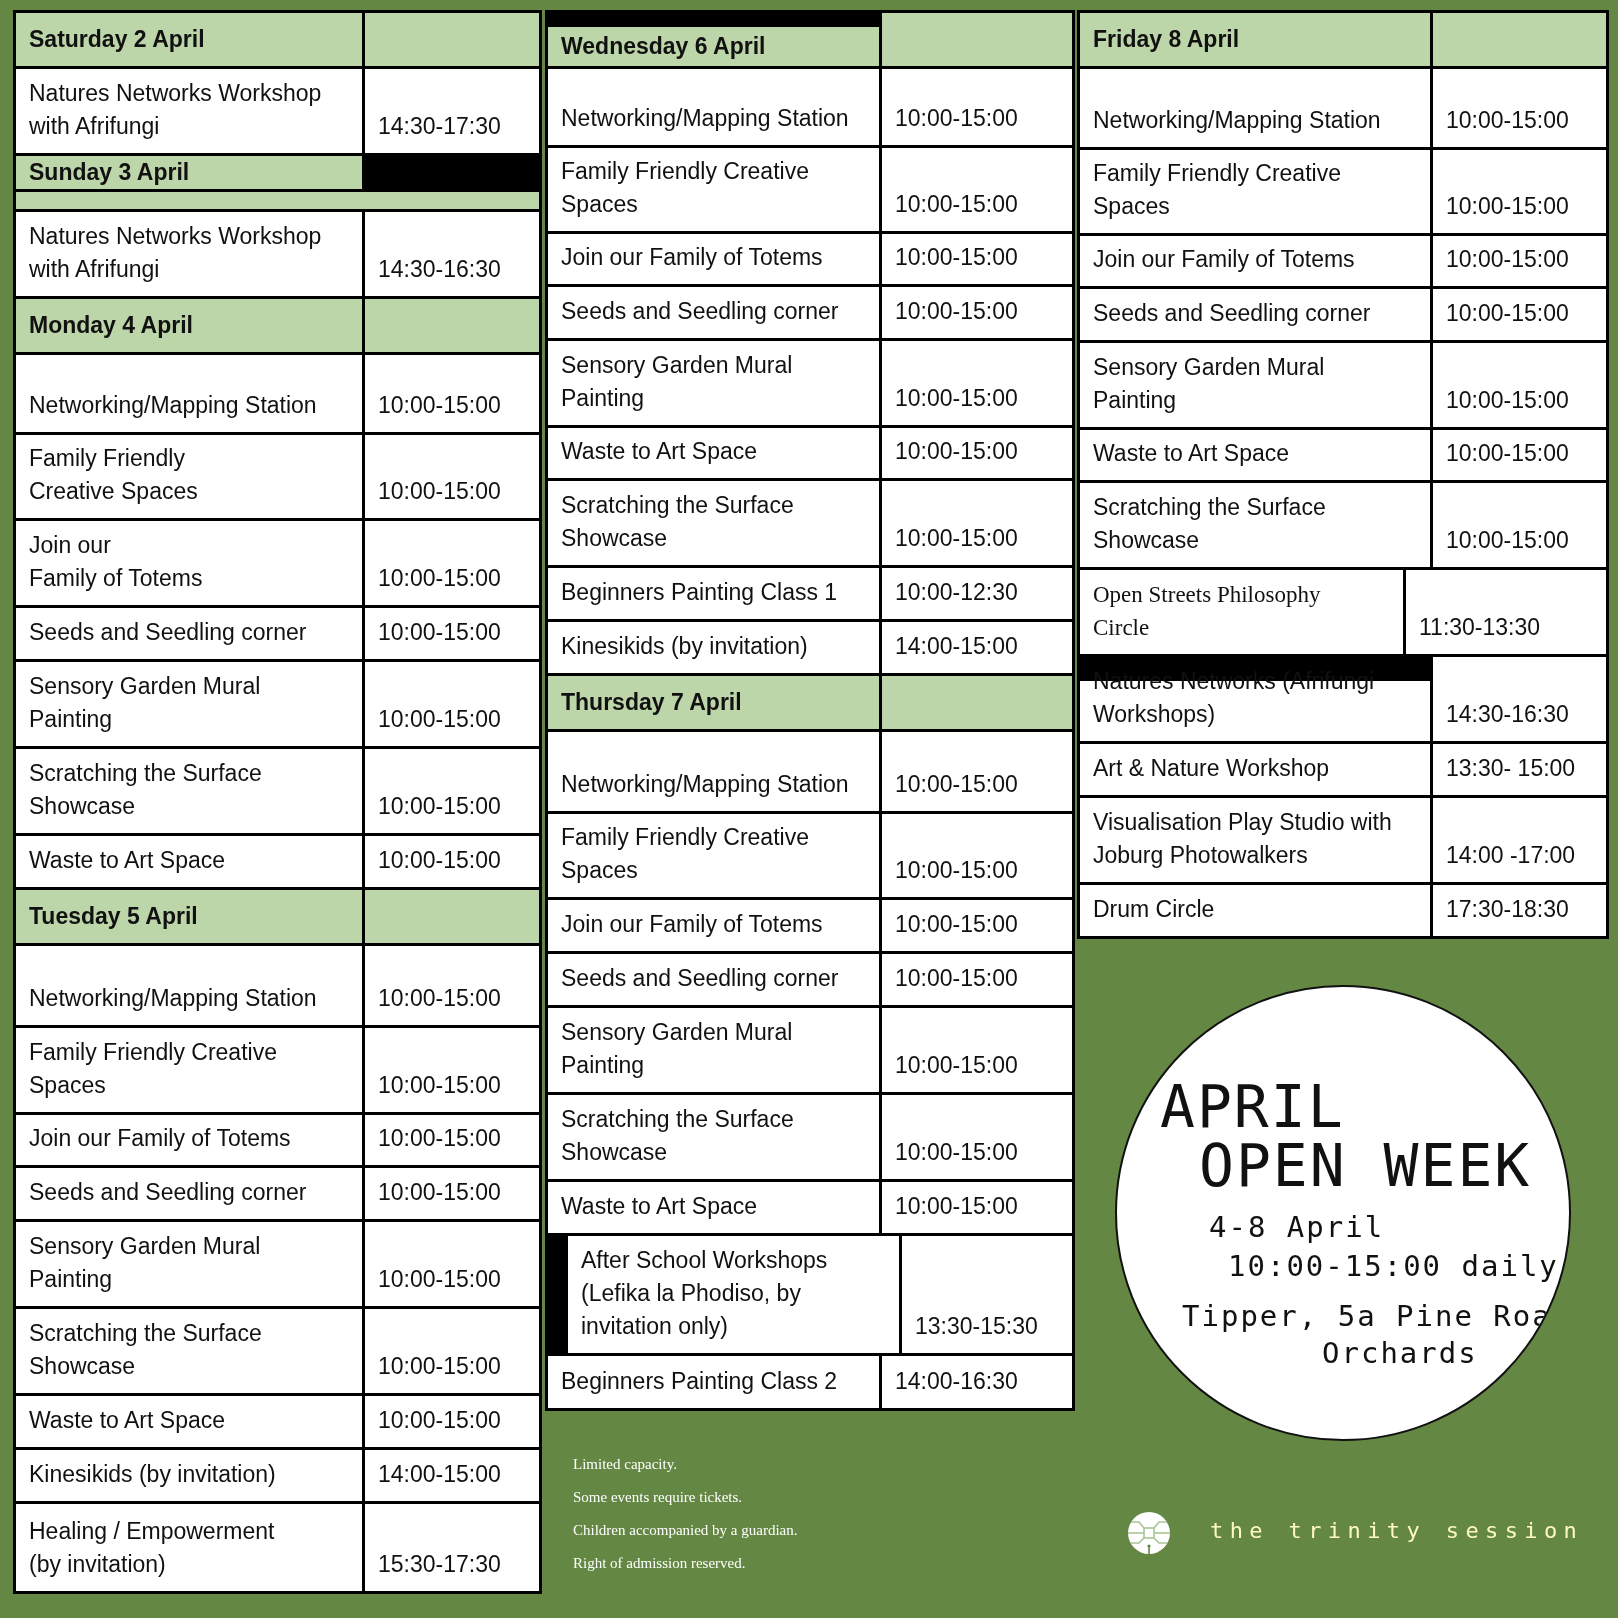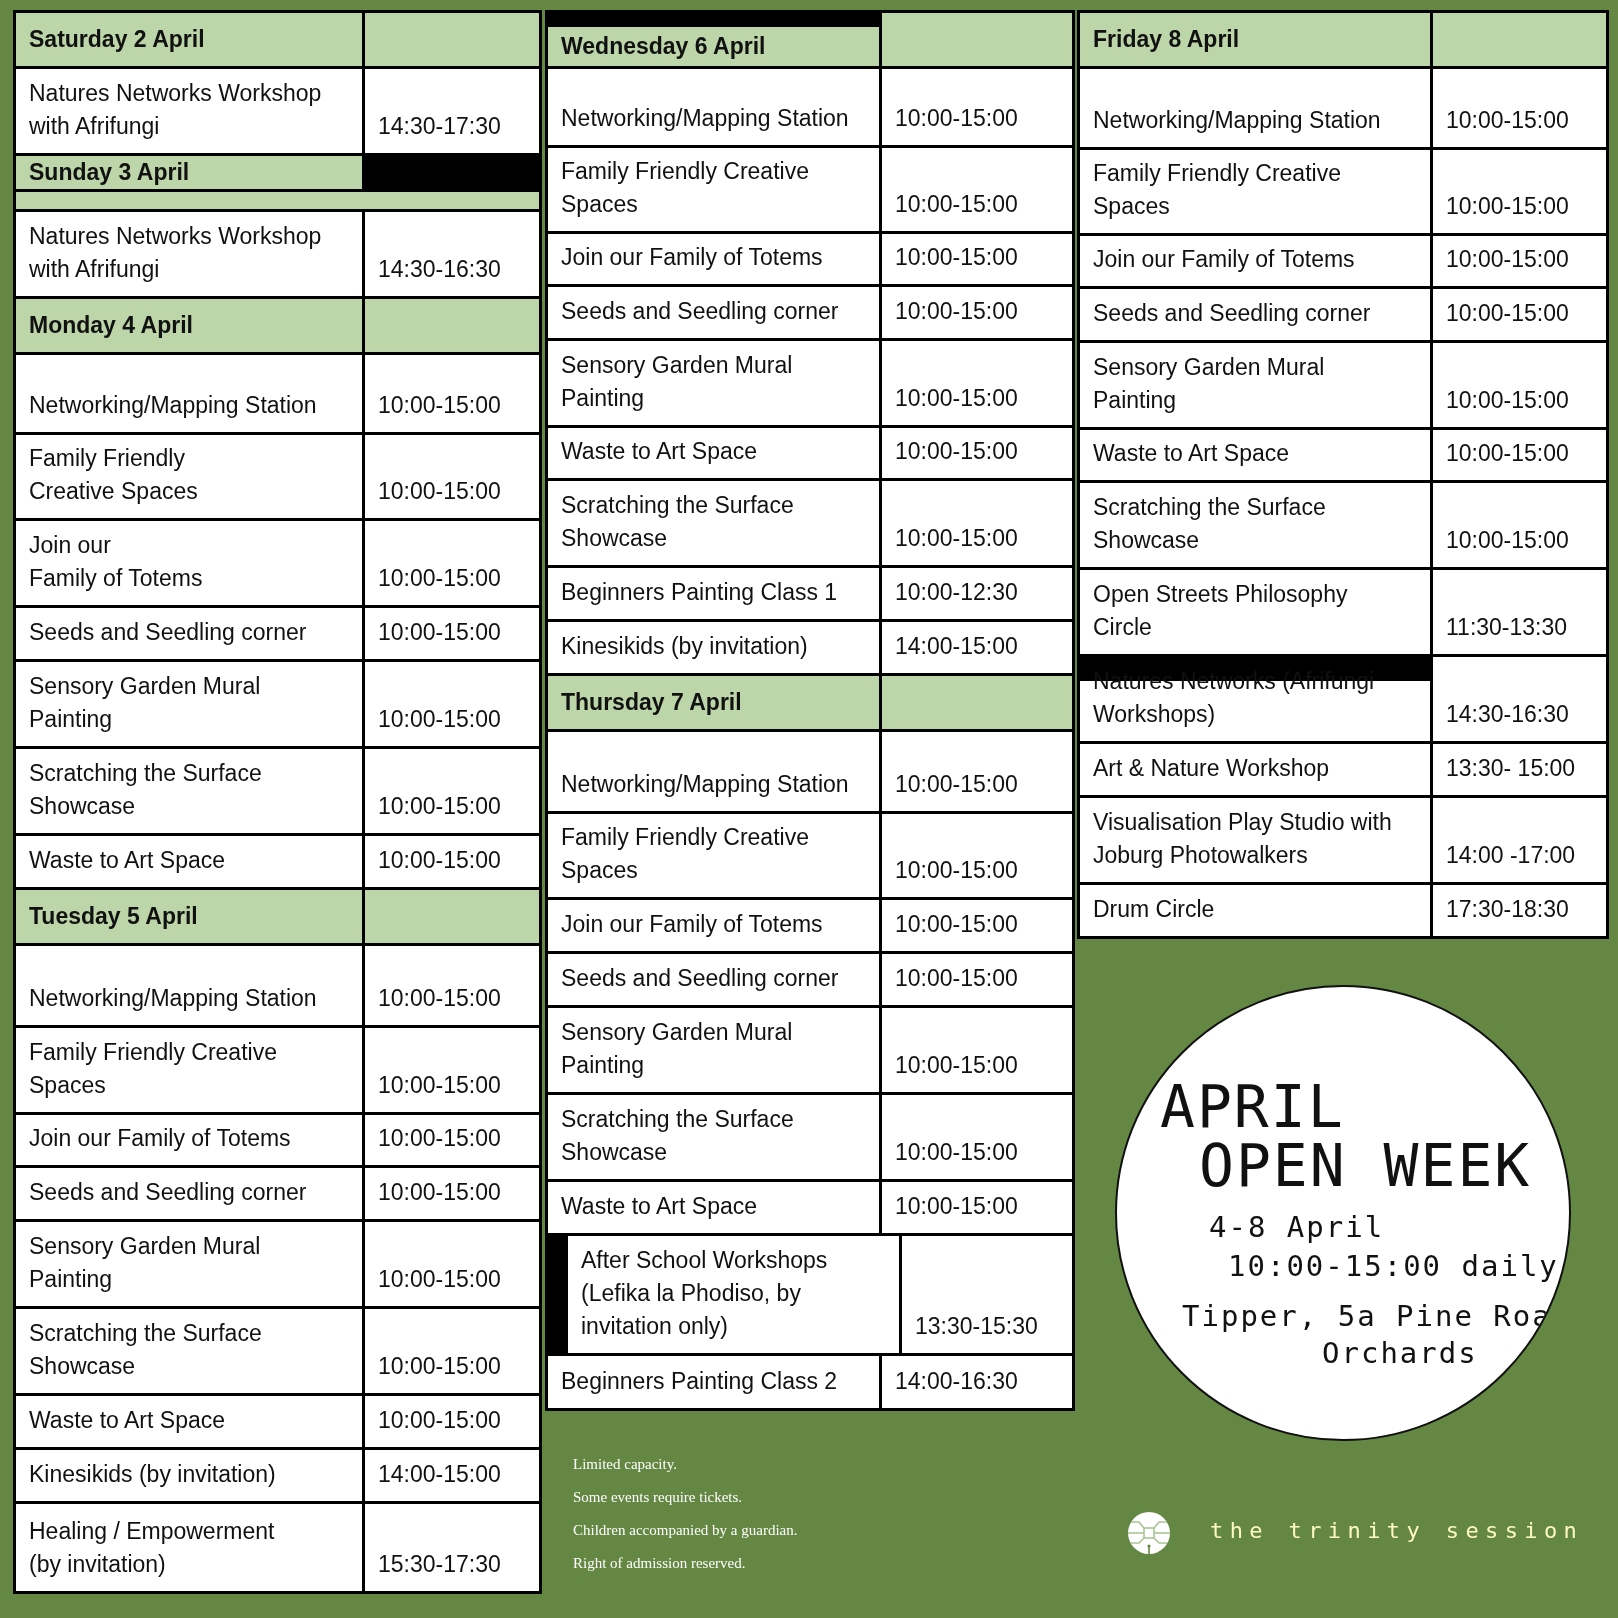--- a/index.html
+++ b/index.html
@@ -309,7 +309,7 @@
       <div class="cell-time" style="flex: 1 1 0%;">10:00-15:00</div>
     </div>
     <div class="row" style="height: 84px;">
-      <div class="cell-name" style="width: 350px;">Open Streets Philosophy
+      <div class="cell-name" style="width: 323px; font-family: Liberation Serif, serif;">Open Streets Philosophy
 Circle</div>
       <div class="cell-time" style="flex: 1 1 0%;">11:30-13:30</div>
     </div>

